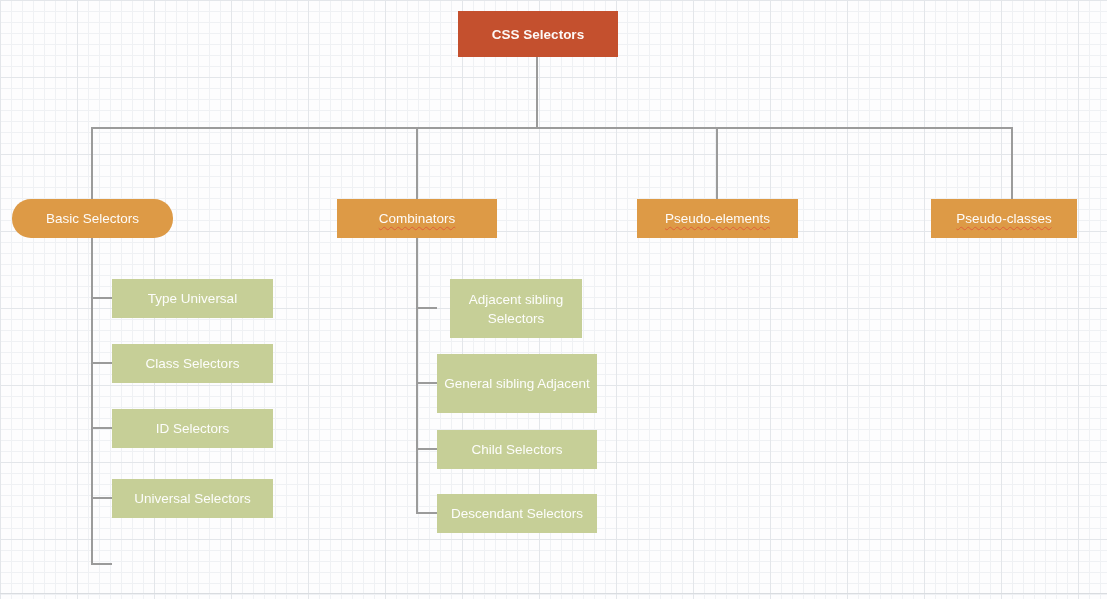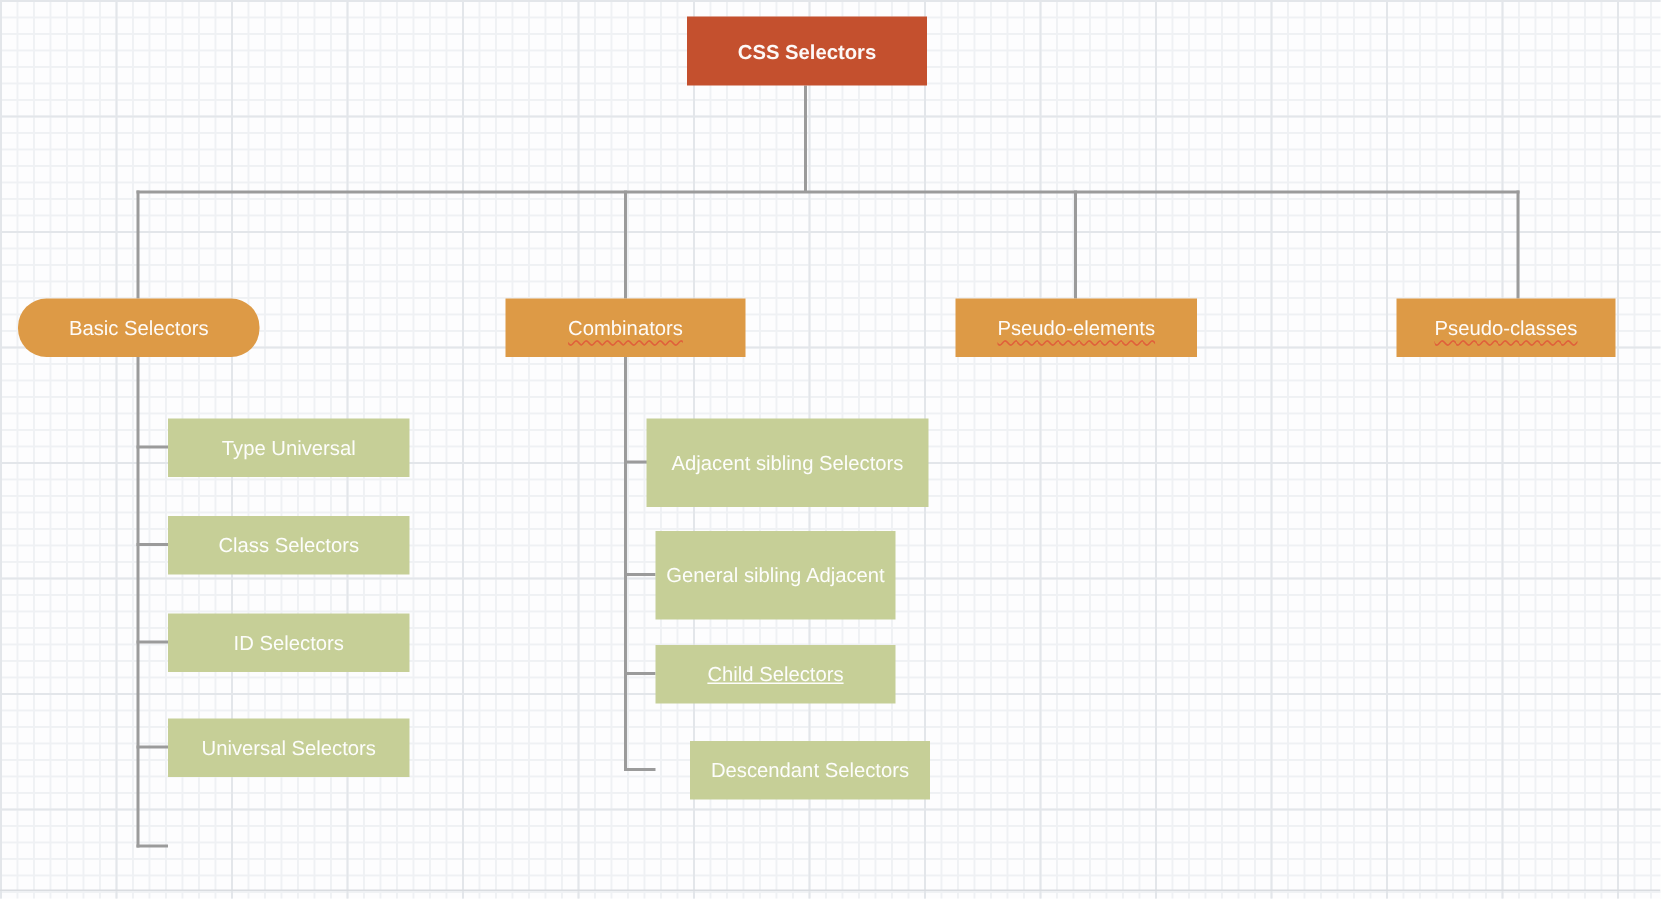--- a/index.html
+++ b/index.html
@@ -94,7 +94,7 @@
     <span>ID Selectors</span>
   </div>
 
-  <div class="node leaf" style="left:431px;top:279px;width:188px;height:59px;">
+  <div class="node leaf" style="left:450px;top:279px;width:132px;height:59px;">
     <span>Adjacent sibling Selectors</span>
   </div>
   <div class="node leaf" style="left:437px;top:354px;width:160px;height:59px;">

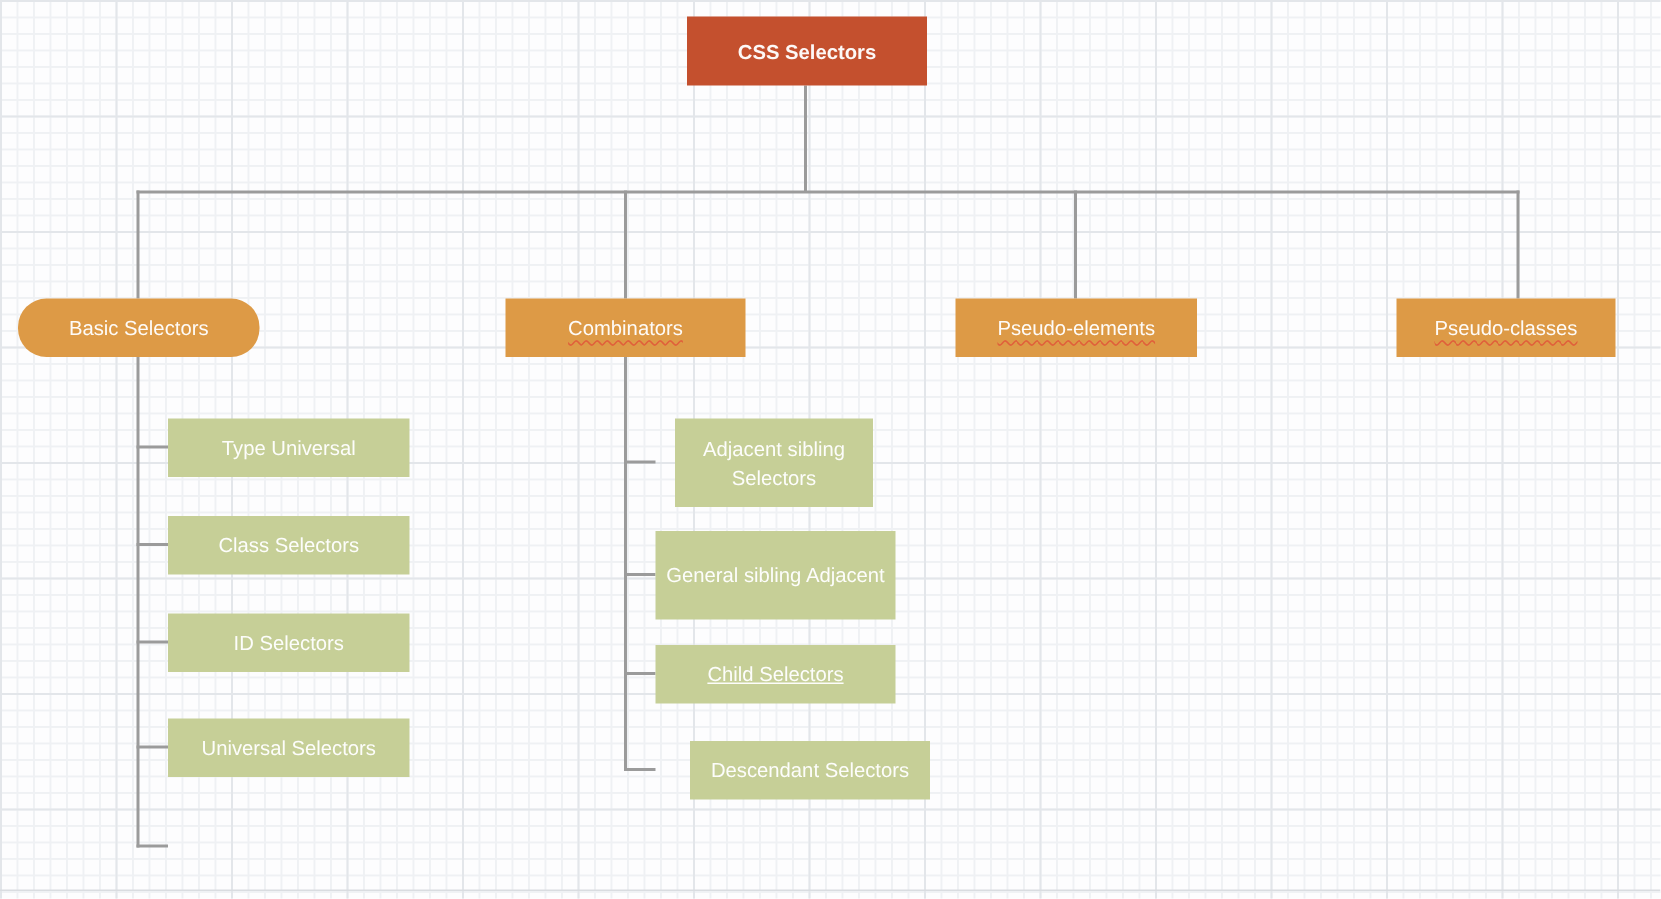--- a/index.html
+++ b/index.html
@@ -100,7 +100,7 @@
   <div class="node leaf" style="left:437px;top:354px;width:160px;height:59px;">
     <span>General sibling Adjacent</span>
   </div>
-  <div class="node leaf" style="left:437px;top:430px;width:160px;height:39px;text-decoration:underline;">
+  <div class="node leaf" style="left:437px;top:430px;width:160px;height:39px;">
     <span>Child Selectors</span>
   </div>
   <div class="node leaf" style="left:460px;top:494px;width:160px;height:39px;">

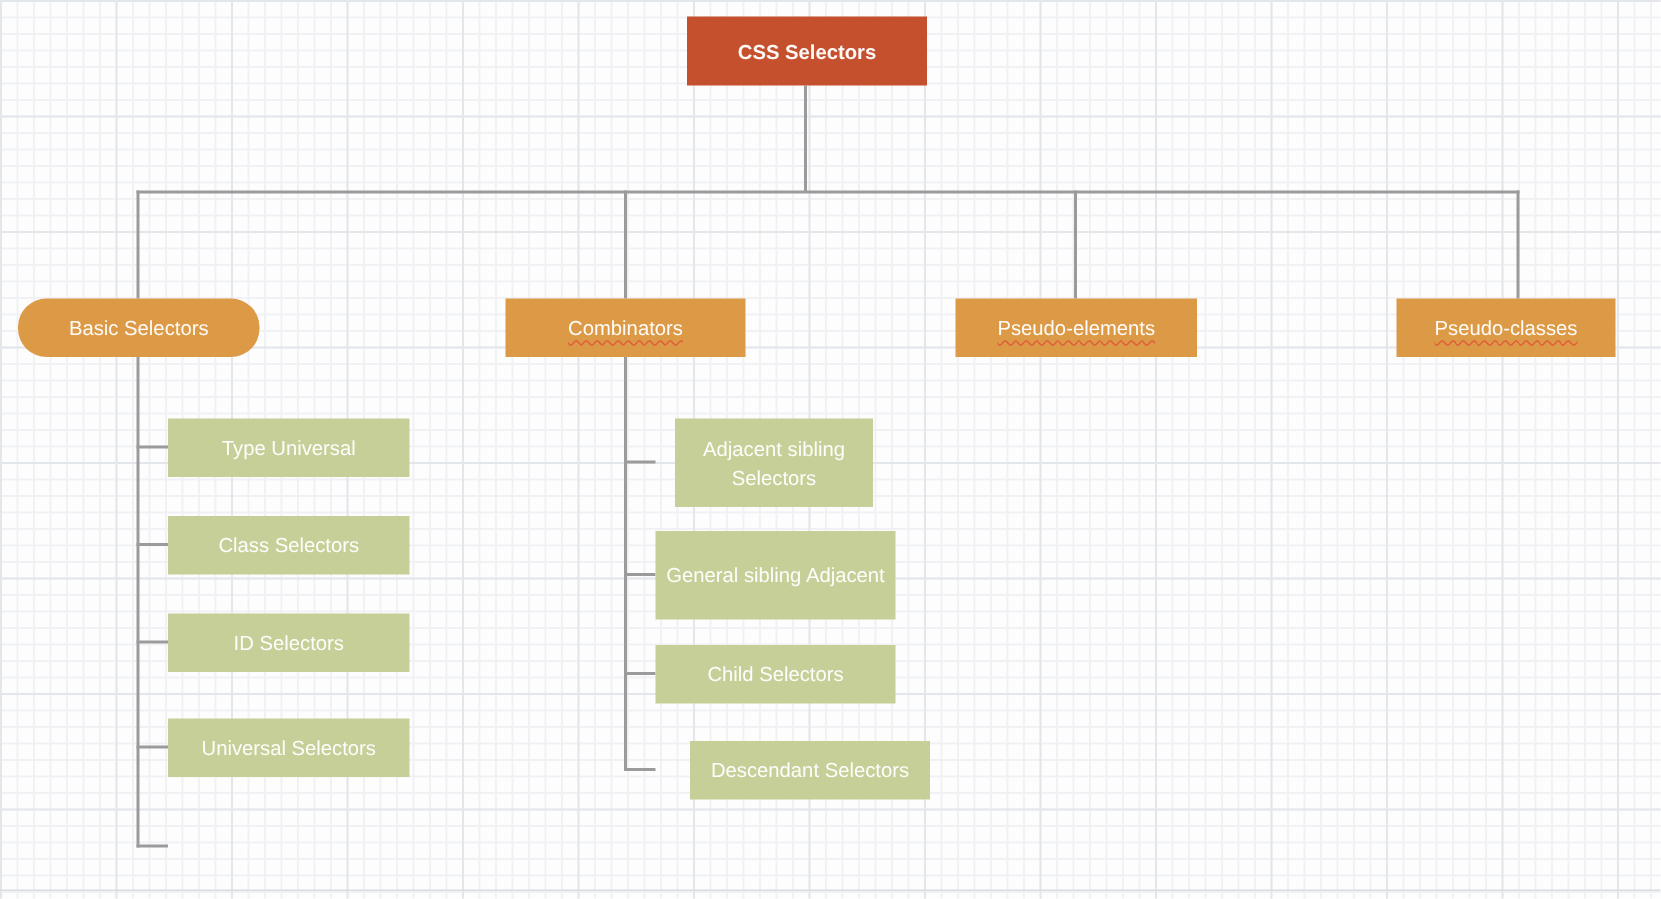--- a/index.html
+++ b/index.html
@@ -103,7 +103,7 @@
   <div class="node leaf" style="left:437px;top:430px;width:160px;height:39px;">
     <span>Child Selectors</span>
   </div>
-  <div class="node leaf" style="left:460px;top:494px;width:160px;height:39px;">
+  <div class="node leaf" style="left:437px;top:494px;width:160px;height:39px;">
     <span>Descendant Selectors</span>
   </div>
 

